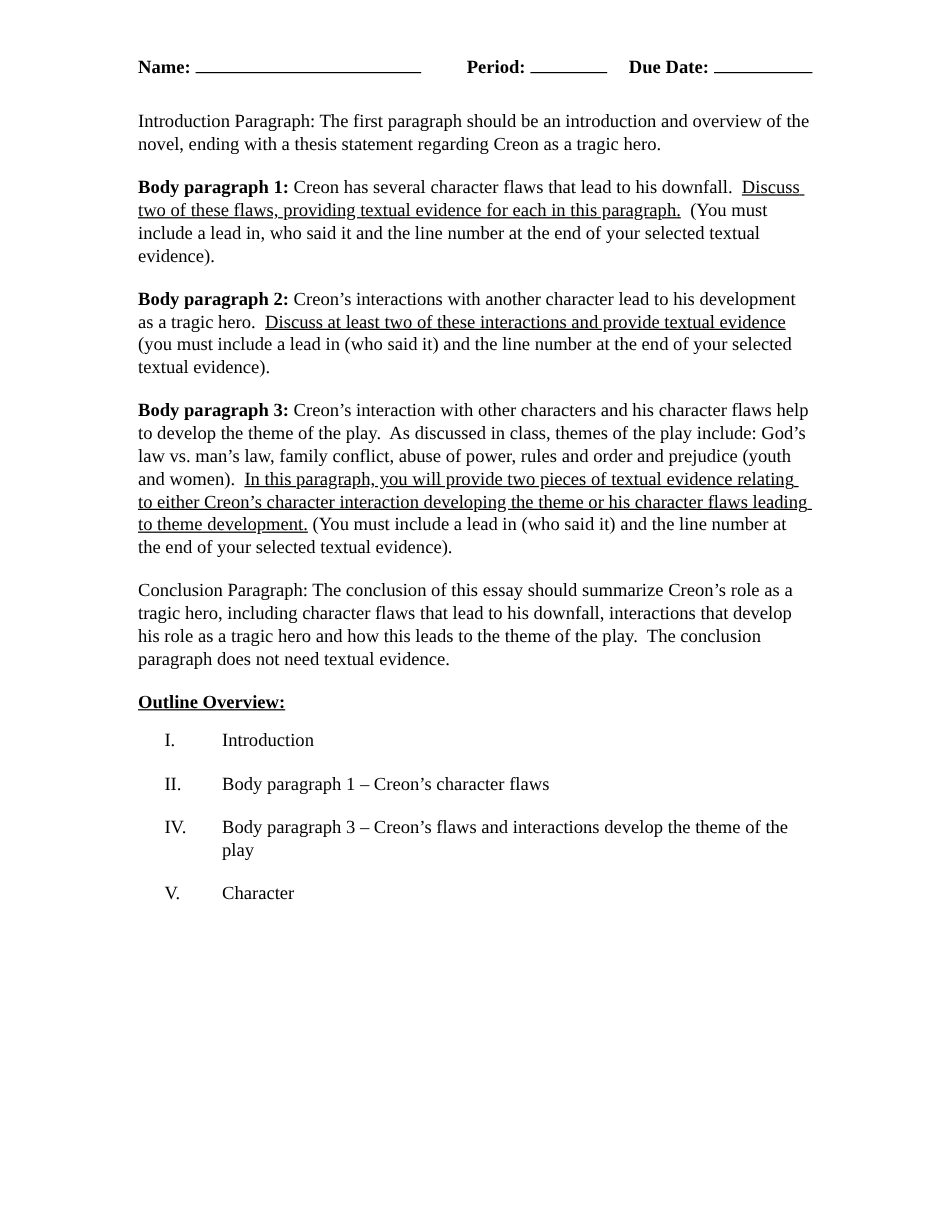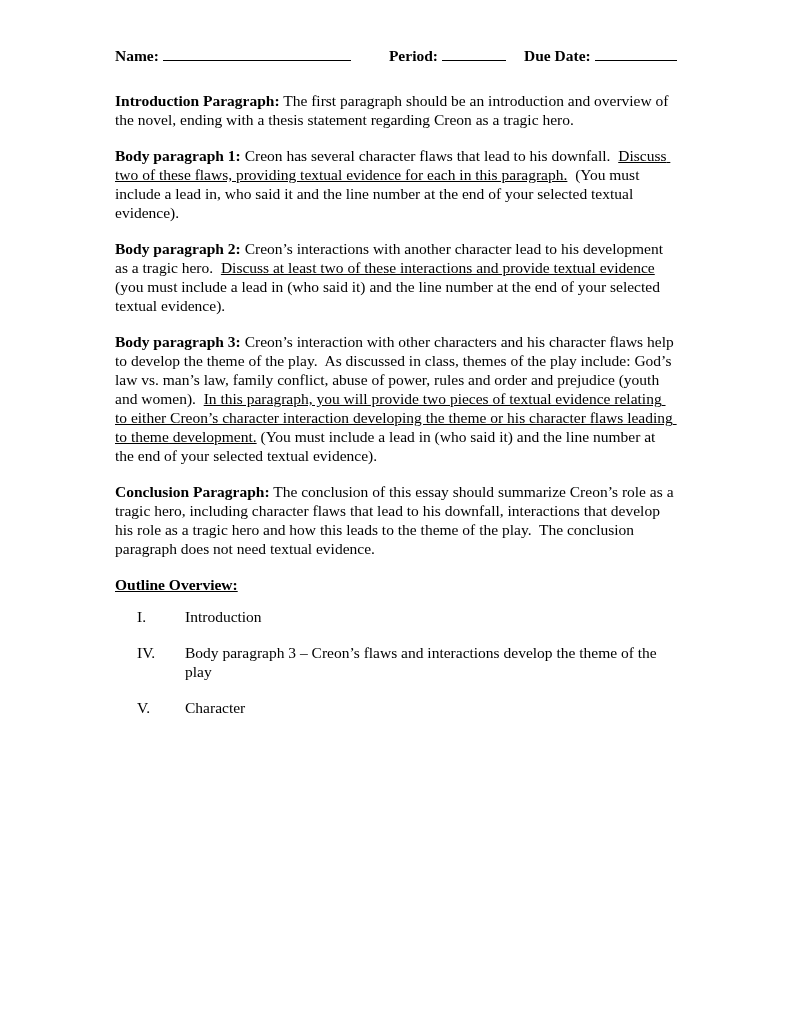--- a/index.html
+++ b/index.html
@@ -86,7 +86,7 @@
   </div>
 
 
-  <p class="para"><span style="font-weight: bold;">Introduction Paragraph:</span><span> The first paragraph should be an introduction and overview of the novel, ending with a thesis statement regarding Creon as a tragic hero.</span></p>
+  <p class="para"><span style="font-weight: normal;">Introduction Paragraph:</span><span> The first paragraph should be an introduction and overview of the novel, ending with a thesis statement regarding Creon as a tragic hero.</span></p>
   <p class="para"><span style="font-weight: bold;">Body paragraph 1:</span><span> Creon has several character flaws that lead to his downfall.  </span><span style="text-decoration: underline;">Discuss two of these flaws, providing textual evidence for each in this paragraph.</span><span>  (You must include a lead in, who said it and the line number at the end of your selected textual evidence).</span></p>
   <p class="para"><span style="font-weight: bold;">Body paragraph 2:</span><span> Creon’s interactions with another character lead to his development as a tragic hero.  </span><span style="text-decoration: underline;">Discuss at least two of these interactions and provide textual evidence</span><span> (you must include a lead in (who said it) and the line number at the end of your selected textual evidence).</span></p>
   <p class="para"><span style="font-weight: bold;">Body paragraph 3:</span><span> Creon’s interaction with other characters and his character flaws help to develop the theme of the play.  As discussed in class, themes of the play include: God’s law vs. man’s law, family conflict, abuse of power, rules and order and prejudice (youth and women).  </span><span style="text-decoration: underline;">In this paragraph, you will provide two pieces of textual evidence relating to either Creon’s character interaction developing the theme or his character flaws leading to theme development.</span><span> (You must include a lead in (who said it) and the line number at the end of your selected textual evidence).</span></p>

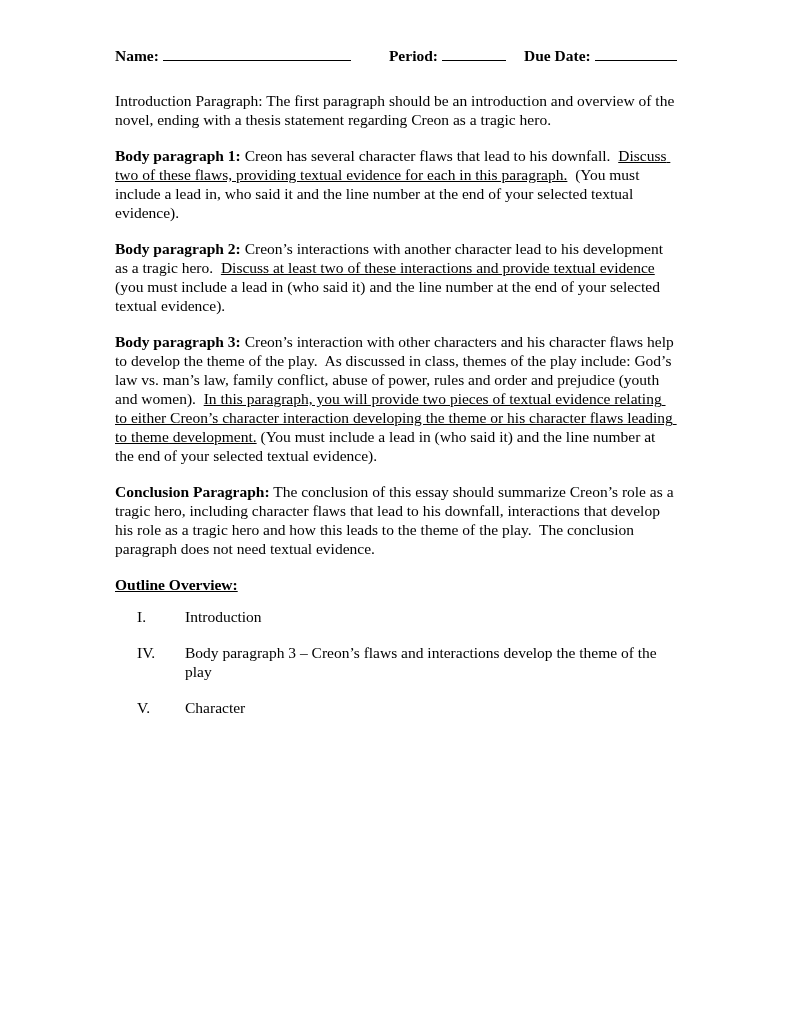--- a/index.html
+++ b/index.html
@@ -90,7 +90,7 @@
   <p class="para"><span style="font-weight: bold;">Body paragraph 1:</span><span> Creon has several character flaws that lead to his downfall.  </span><span style="text-decoration: underline;">Discuss two of these flaws, providing textual evidence for each in this paragraph.</span><span>  (You must include a lead in, who said it and the line number at the end of your selected textual evidence).</span></p>
   <p class="para"><span style="font-weight: bold;">Body paragraph 2:</span><span> Creon’s interactions with another character lead to his development as a tragic hero.  </span><span style="text-decoration: underline;">Discuss at least two of these interactions and provide textual evidence</span><span> (you must include a lead in (who said it) and the line number at the end of your selected textual evidence).</span></p>
   <p class="para"><span style="font-weight: bold;">Body paragraph 3:</span><span> Creon’s interaction with other characters and his character flaws help to develop the theme of the play.  As discussed in class, themes of the play include: God’s law vs. man’s law, family conflict, abuse of power, rules and order and prejudice (youth and women).  </span><span style="text-decoration: underline;">In this paragraph, you will provide two pieces of textual evidence relating to either Creon’s character interaction developing the theme or his character flaws leading to theme development.</span><span> (You must include a lead in (who said it) and the line number at the end of your selected textual evidence).</span></p>
-  <p class="para"><span style="font-weight: bold;">Conclusion Paragraph:</span><span> The conclusion of this essay should summarize Creon’s role as a tragic hero, including character flaws that lead to his downfall, interactions that develop his role as a tragic hero and how this leads to the theme of the play.  The conclusion paragraph does not need textual evidence.</span></p>
+  <p class="para"><span style="font-weight: normal;">Conclusion Paragraph:</span><span> The conclusion of this essay should summarize Creon’s role as a tragic hero, including character flaws that lead to his downfall, interactions that develop his role as a tragic hero and how this leads to the theme of the play.  The conclusion paragraph does not need textual evidence.</span></p>
 
   <div class="outline-heading">Outline Overview:</div>
 

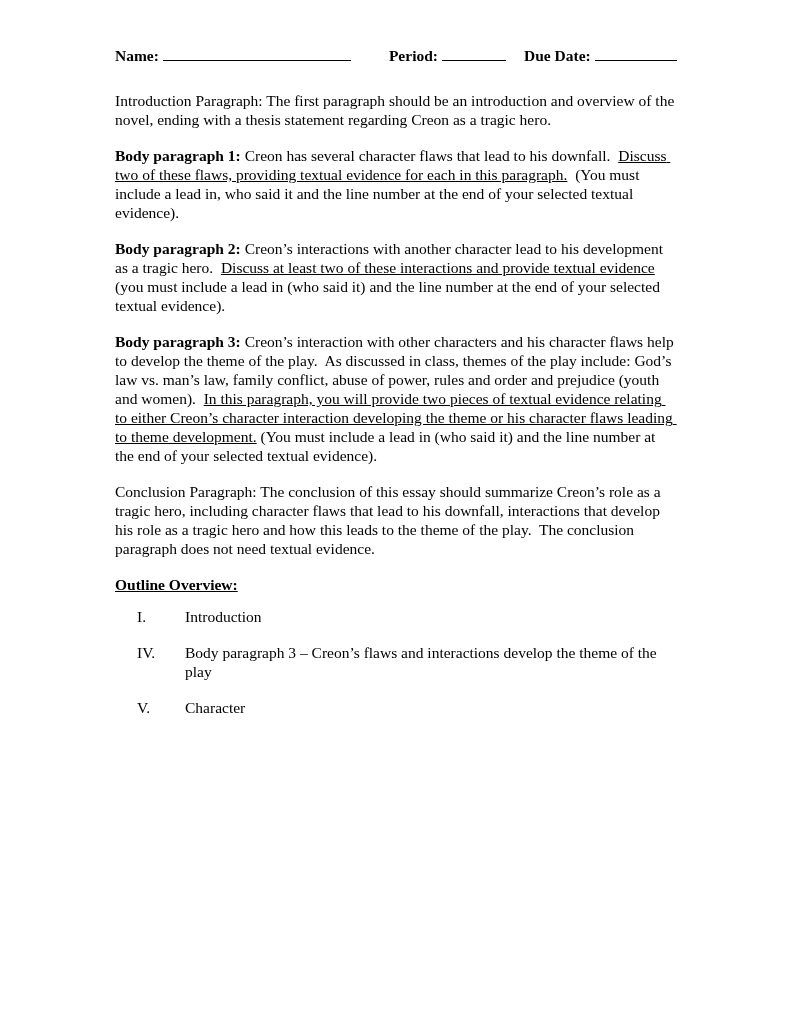--- a/index.html
+++ b/index.html
@@ -99,6 +99,10 @@
     <span class="outline-text">Introduction</span>
   </div>
   <div class="outline-item">
+    <span class="numeral">II.</span>
+    <span class="outline-text">Body paragraph 1 – Creon’s character flaws</span>
+  </div>
+  <div class="outline-item">
     <span class="numeral">IV.</span>
     <span class="outline-text">Body paragraph 3 – Creon’s flaws and interactions develop the theme of the play</span>
   </div>

